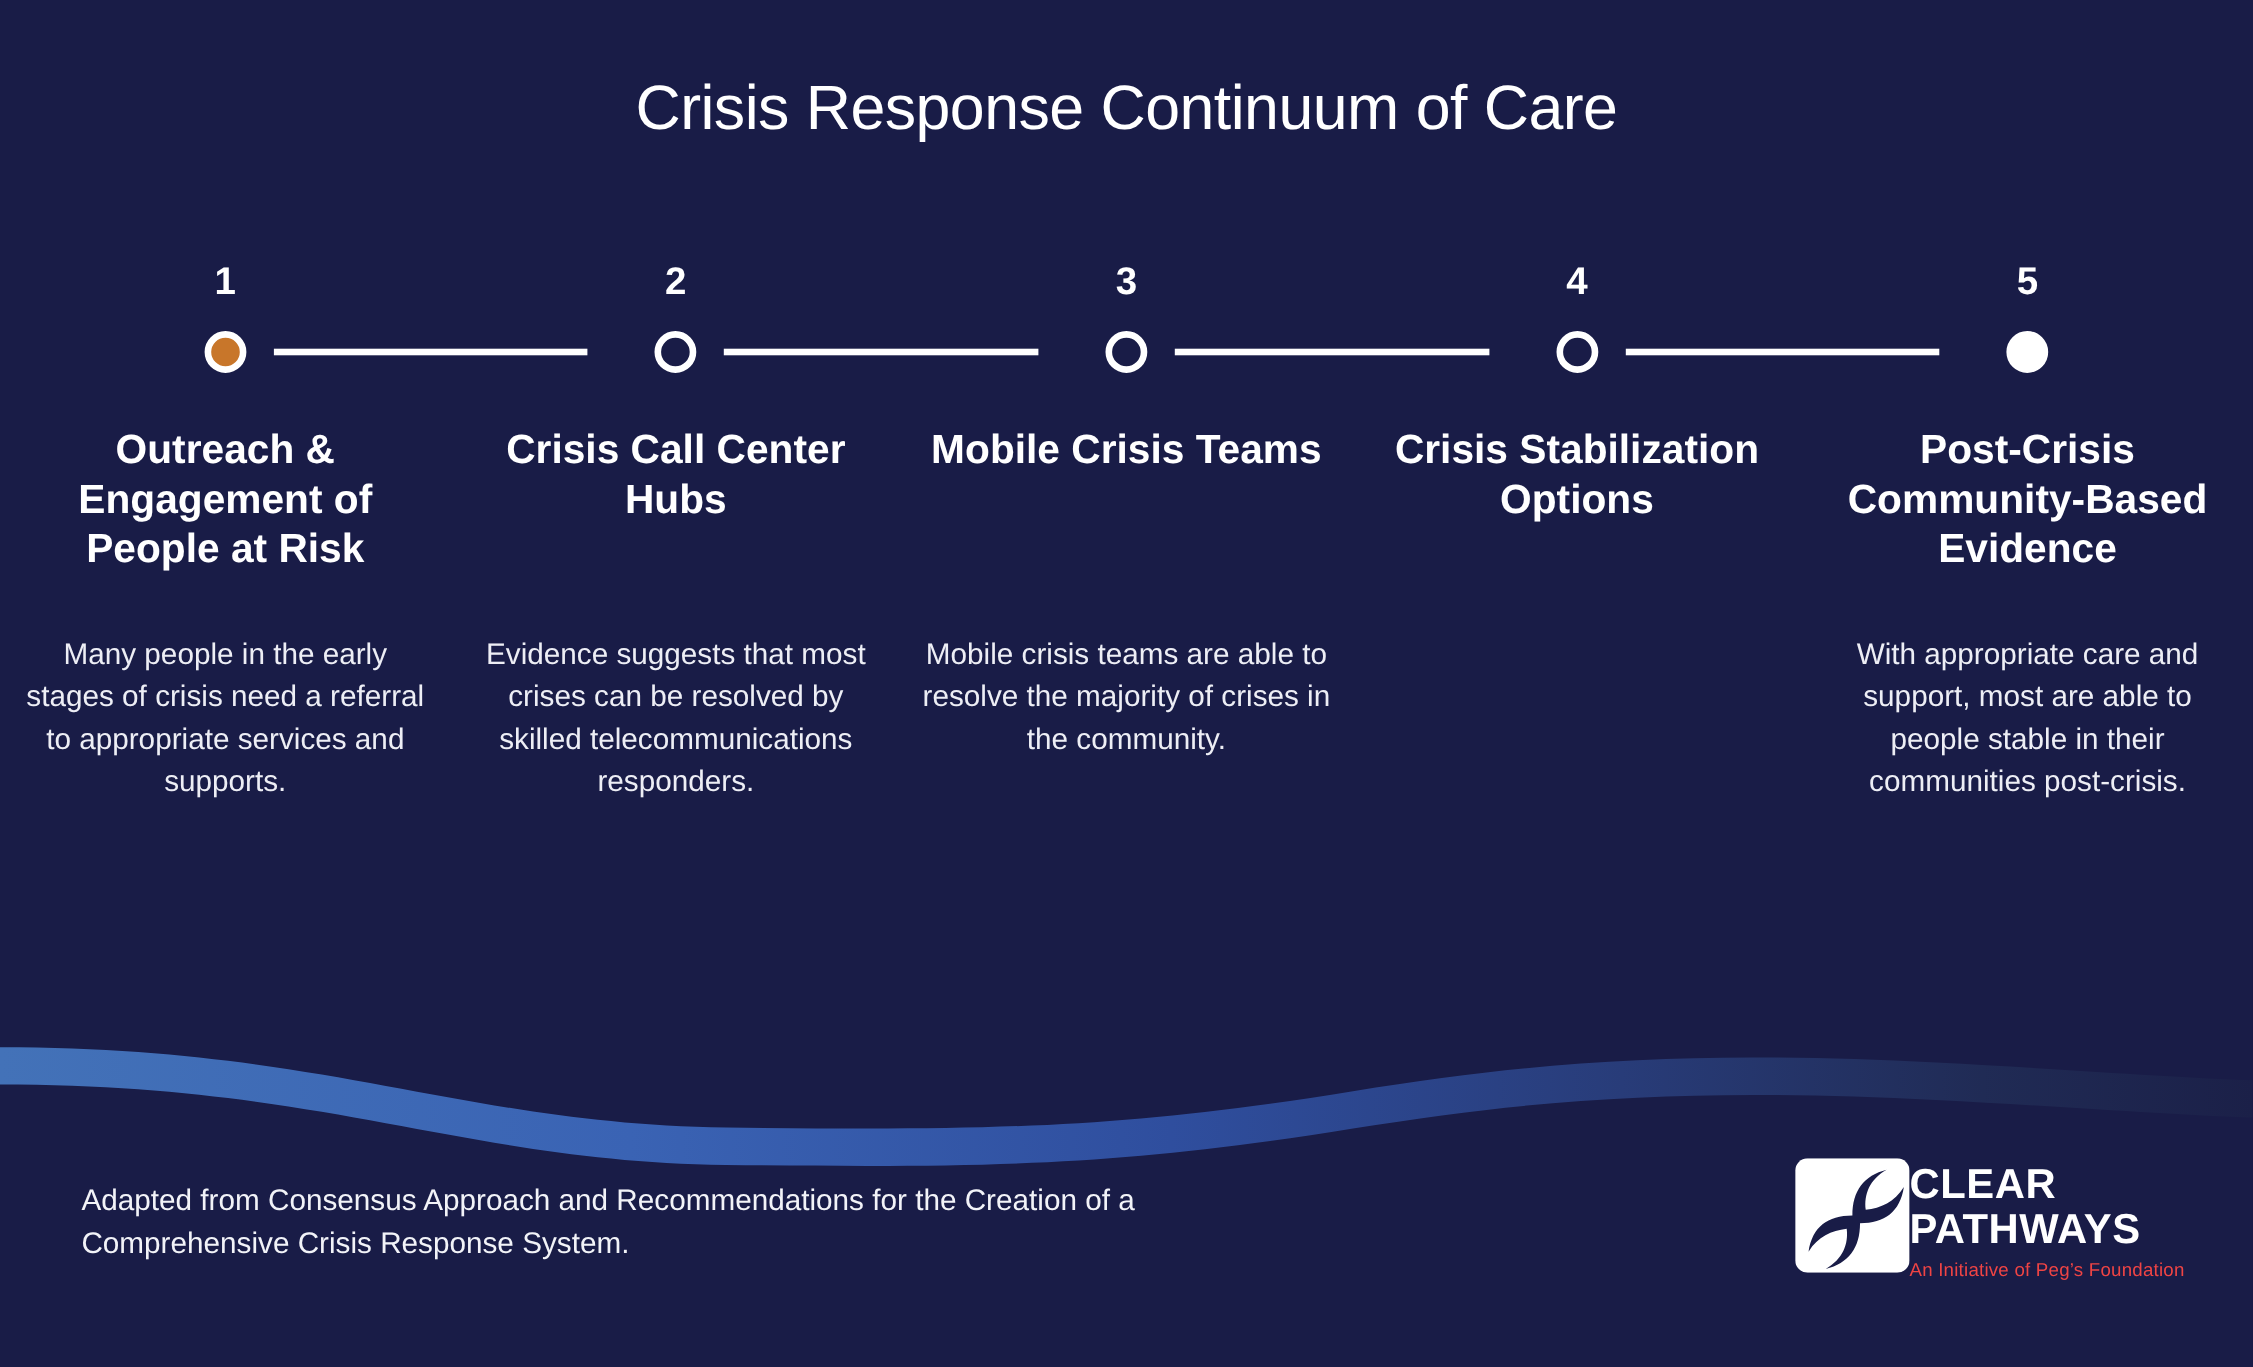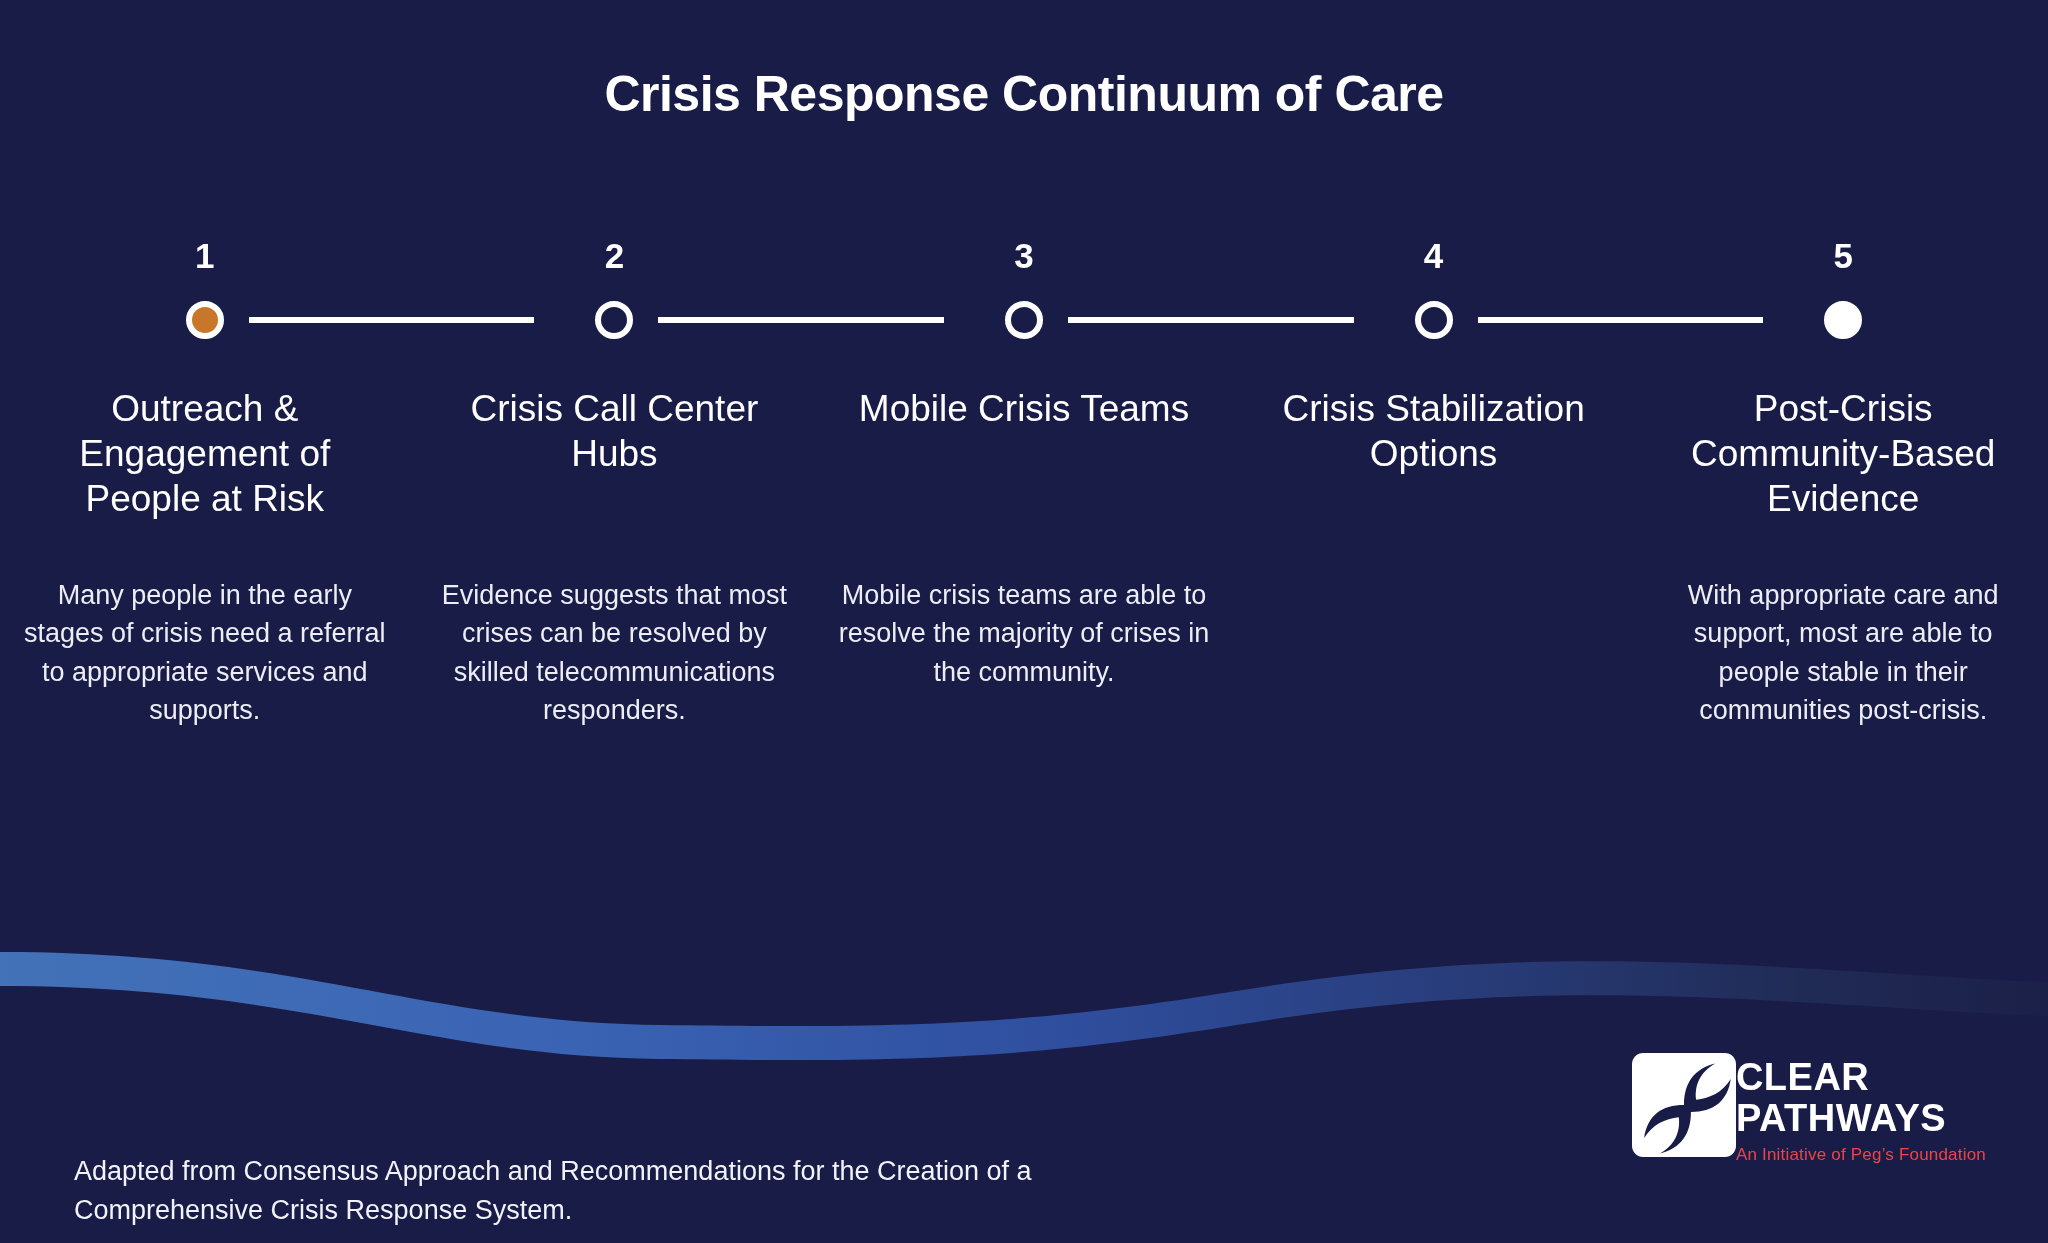--- a/index.html
+++ b/index.html
@@ -32,8 +32,8 @@
     left: 0;
     width: 100%;
     text-align: center;
-    font-size: 50px;
-    font-weight: 700;
+    font-size: 57px;
+    font-weight: 400;
     letter-spacing: -0.5px;
     color: #ffffff;
     line-height: 1.15;

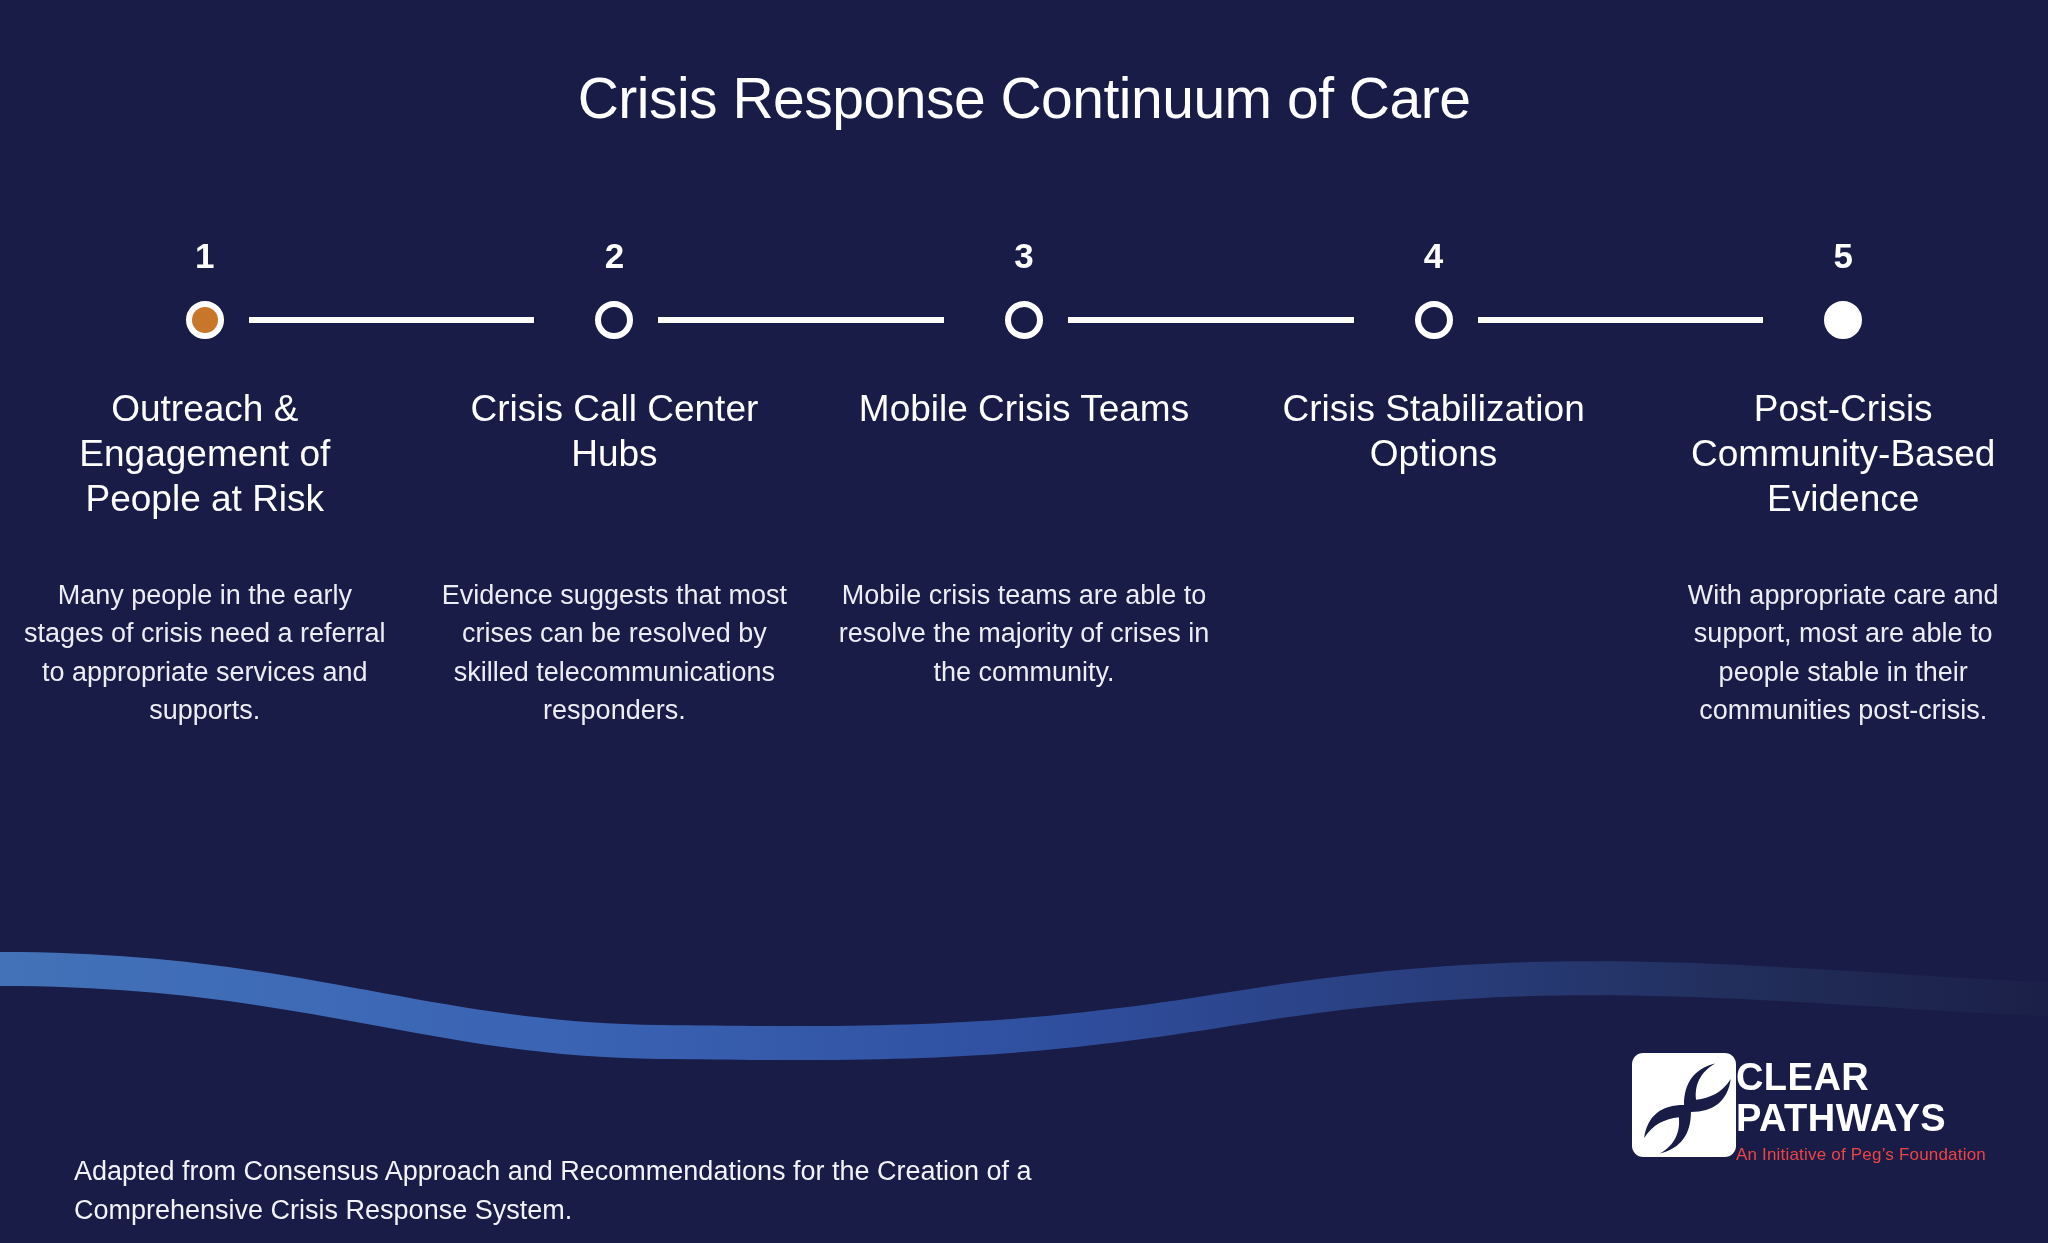--- a/index.html
+++ b/index.html
@@ -106,7 +106,7 @@
     margin-top: 24px;
     text-align: center;
     font-size: 37px;
-    font-weight: 400;
+    font-weight: 700;
     line-height: 1.22;
     color: #ffffff;
   }

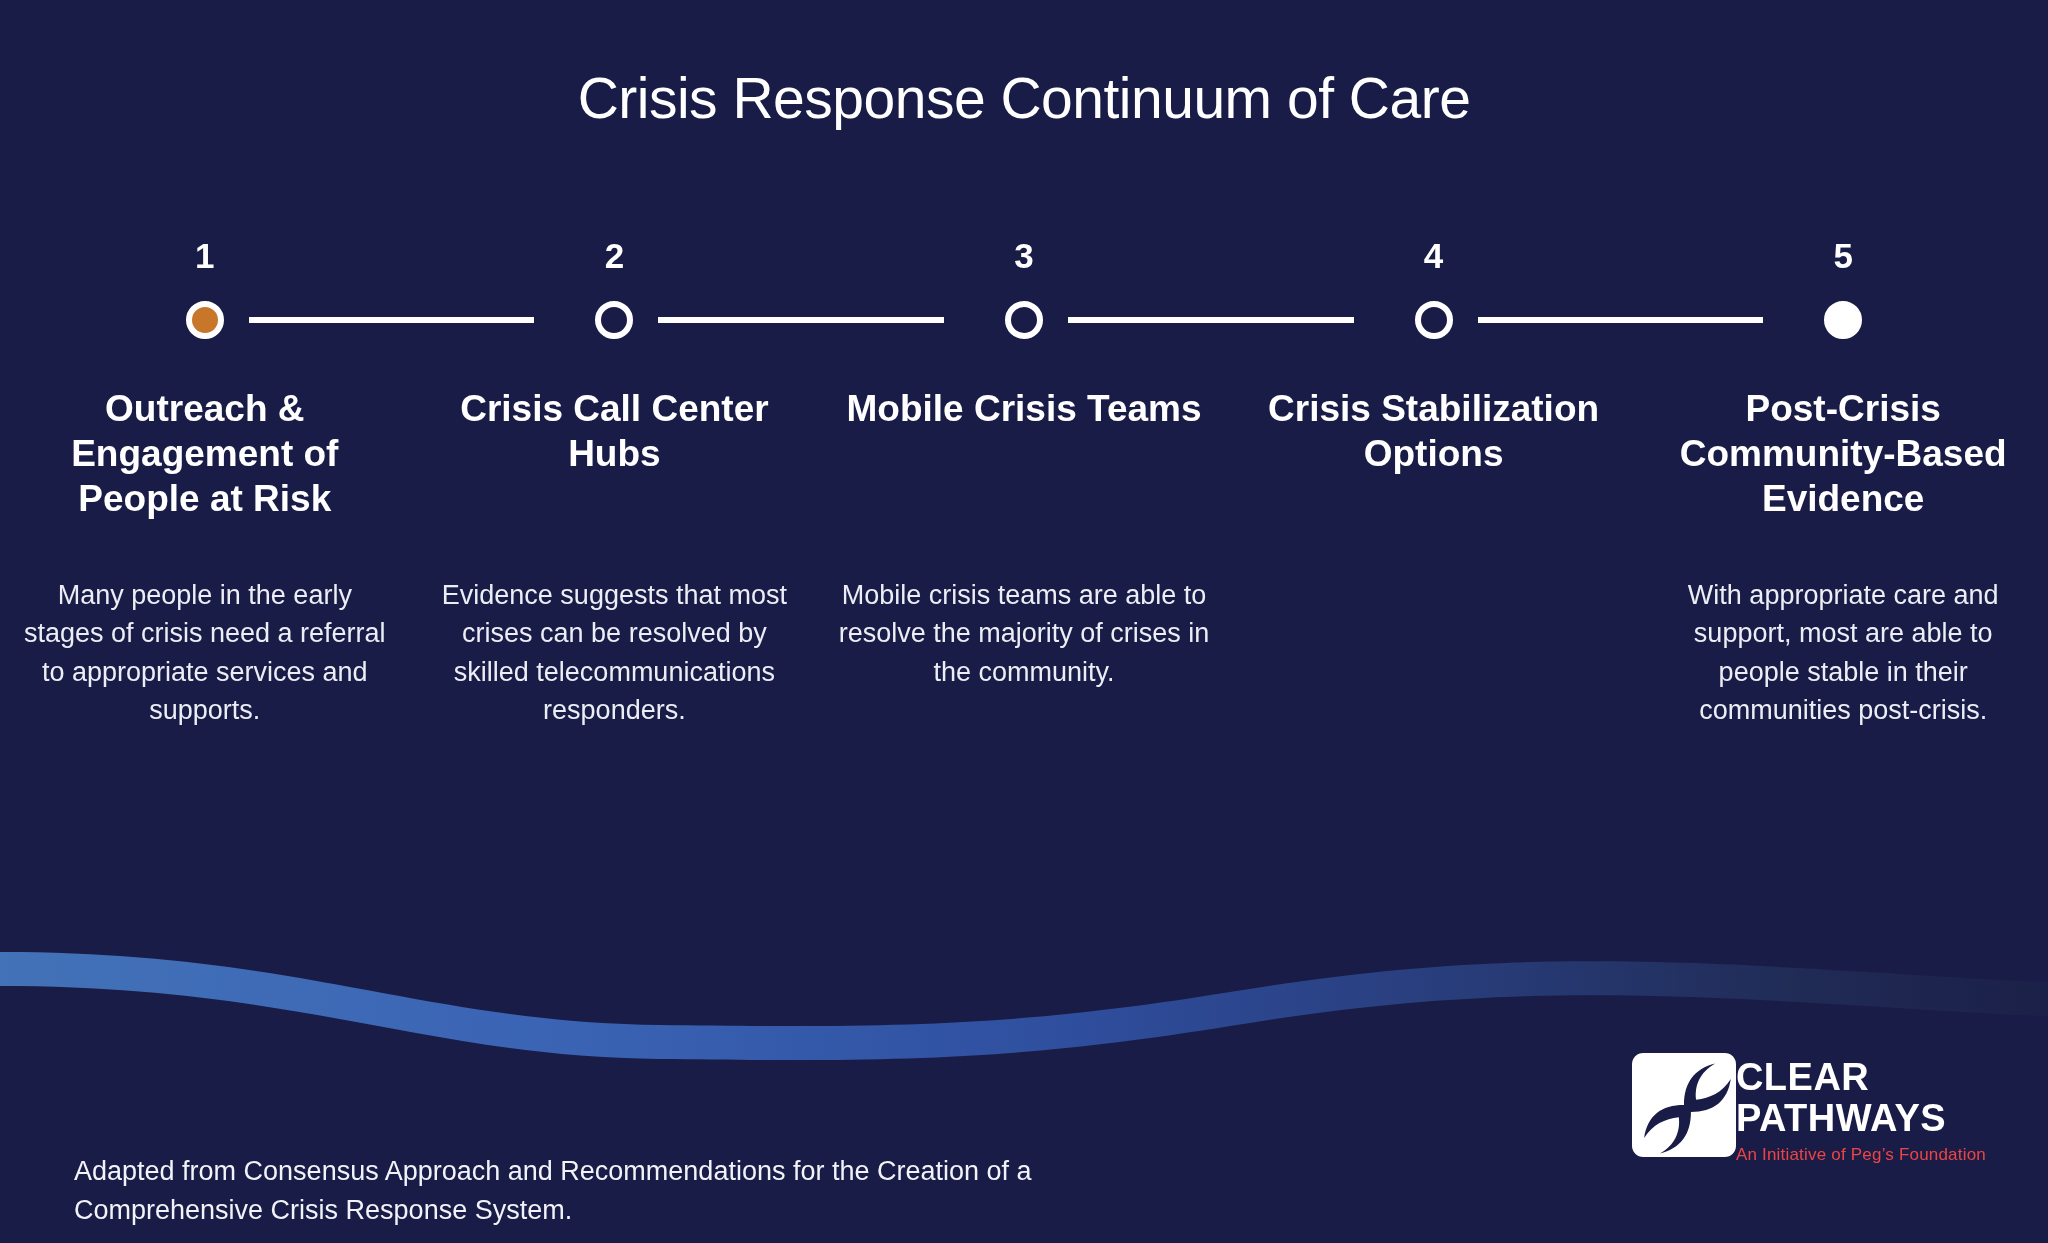--- a/index.html
+++ b/index.html
@@ -137,7 +137,7 @@
   .footer-note {
     position: absolute;
     left: 74px;
-    top: 1152px;
+    top: 1072px;
     font-size: 27px;
     line-height: 1.45;
     color: #F2F3F8;

